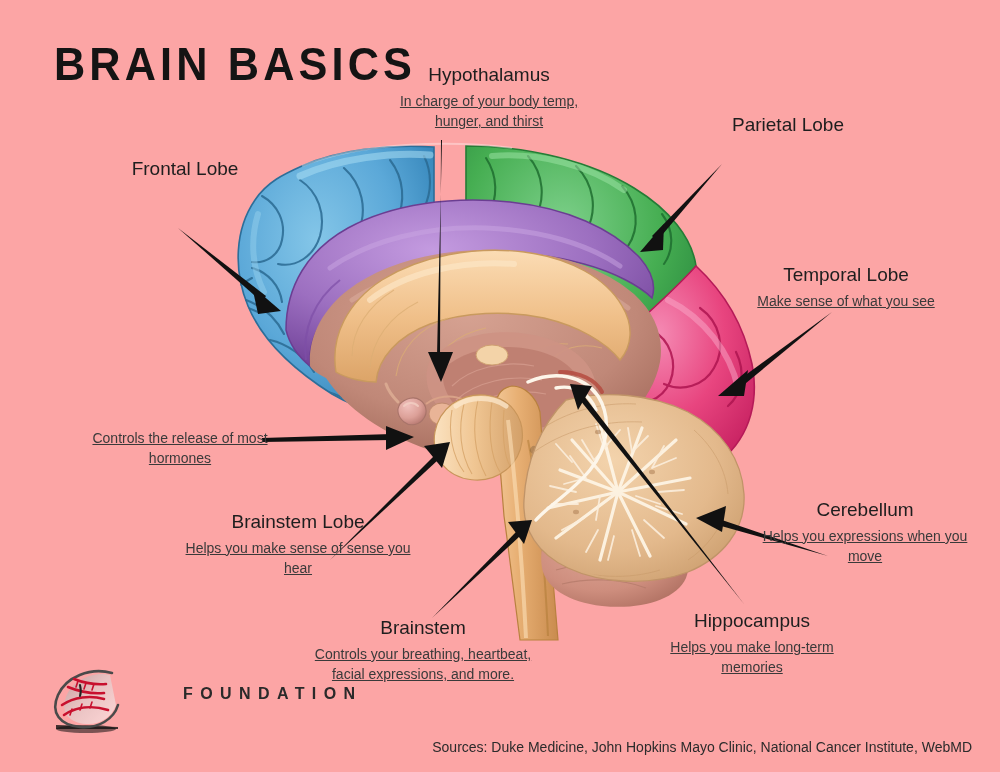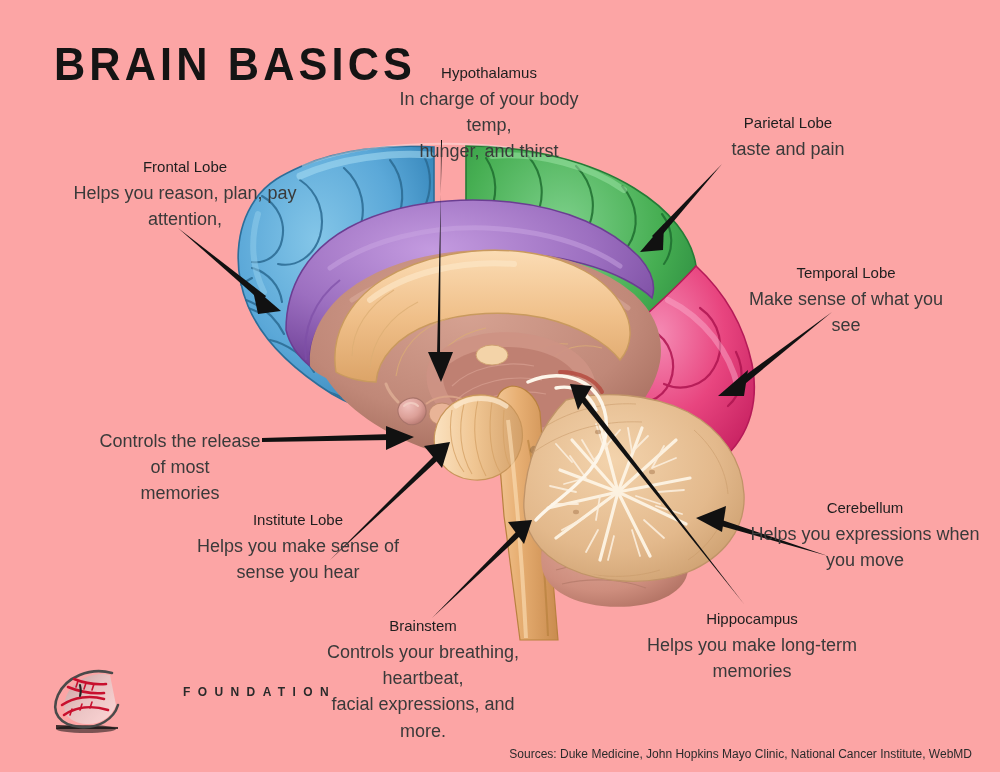--- a/index.html
+++ b/index.html
@@ -35,7 +35,7 @@
   
   .callout { position: absolute; }
   .callout .c-title {
-    font-size: 15px;
+    font-size: 19px;
     color: #1e1e1e;
     line-height: 1.15;
     white-space: nowrap;

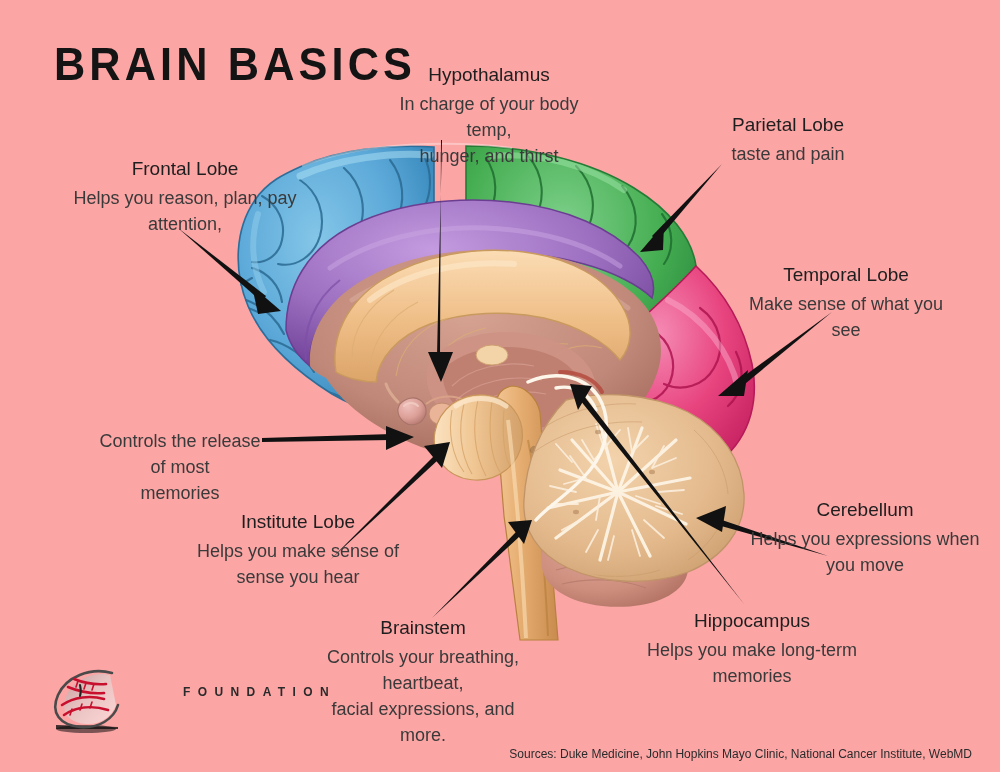--- a/index.html
+++ b/index.html
@@ -41,10 +41,11 @@
     white-space: nowrap;
   }
   .callout .c-desc {
-    font-size: 18px;
+    font-size: 14px;
     color: #3a3a3a;
     line-height: 1.45;
     margin-top: 5px;
+    text-decoration: underline;
   }
   .ta-center { text-align: center; }
 

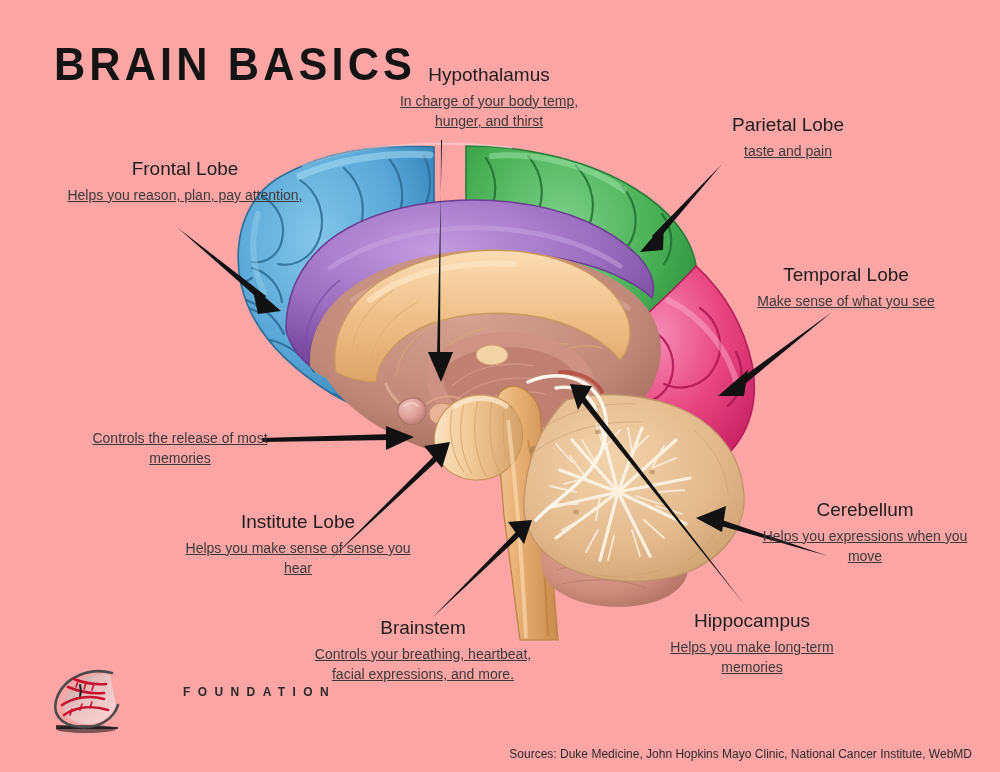--- a/index.html
+++ b/index.html
@@ -442,7 +442,6 @@
   <div class="callout ta-center" style="left:672px; top:114px; width:232px;">
     <div class="c-title">Parietal Lobe</div>
     <div class="c-desc">
-      <div>taste and pain</div>
     </div>
   </div>
 

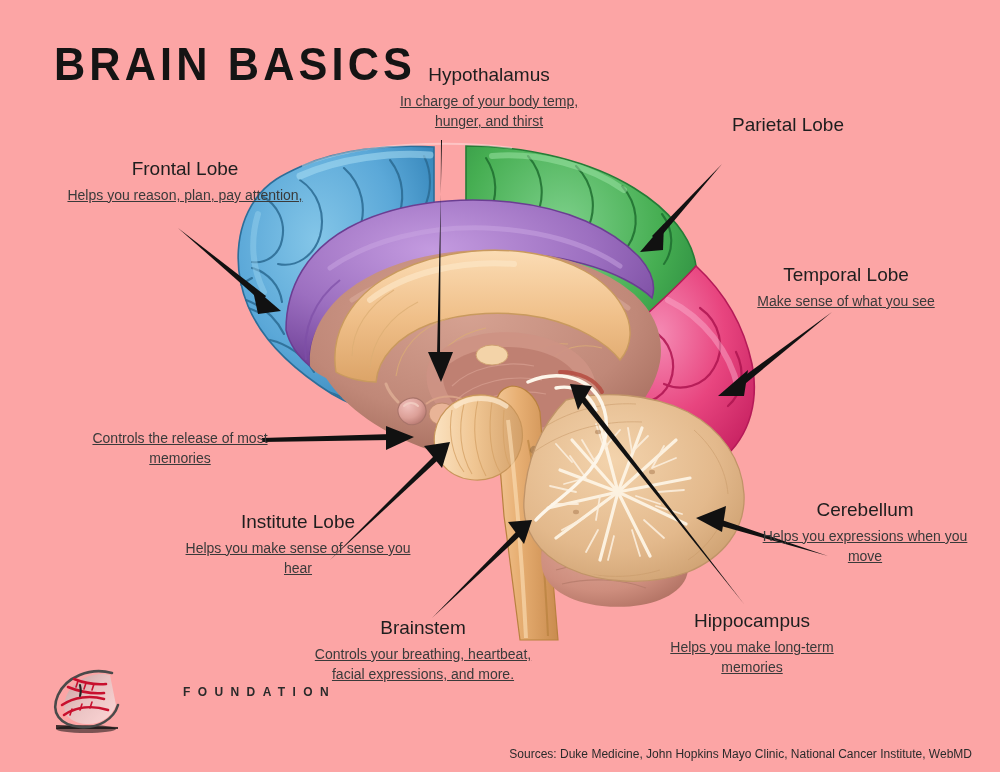--- a/index.html
+++ b/index.html
@@ -435,7 +435,6 @@
   <div class="callout ta-center" style="left:60px; top:158px; width:250px;">
     <div class="c-title">Frontal Lobe</div>
     <div class="c-desc">
-      <div>Helps you reason, plan, pay attention,</div>
     </div>
   </div>
 

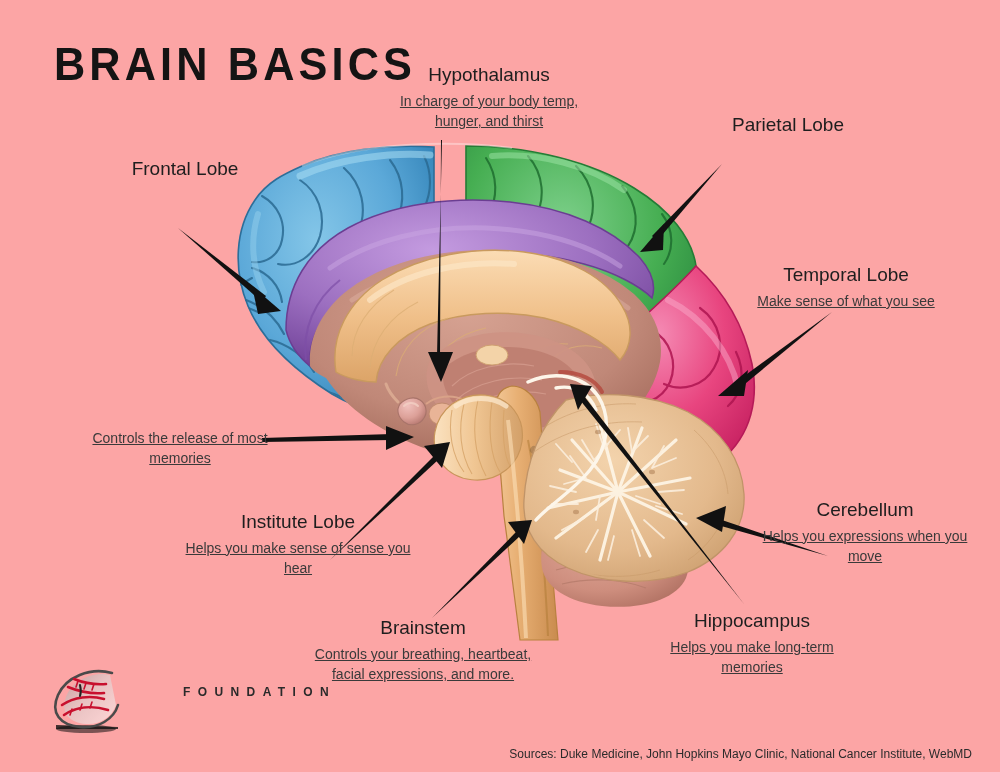--- a/index.html
+++ b/index.html
@@ -468,7 +468,7 @@
   <div class="callout ta-center" style="left:90px; top:423px; width:180px;">
     <div class="c-desc">
       <div>Controls the release of most</div>
-      <div>memories</div>
+      <div>hormones</div>
     </div>
   </div>
 

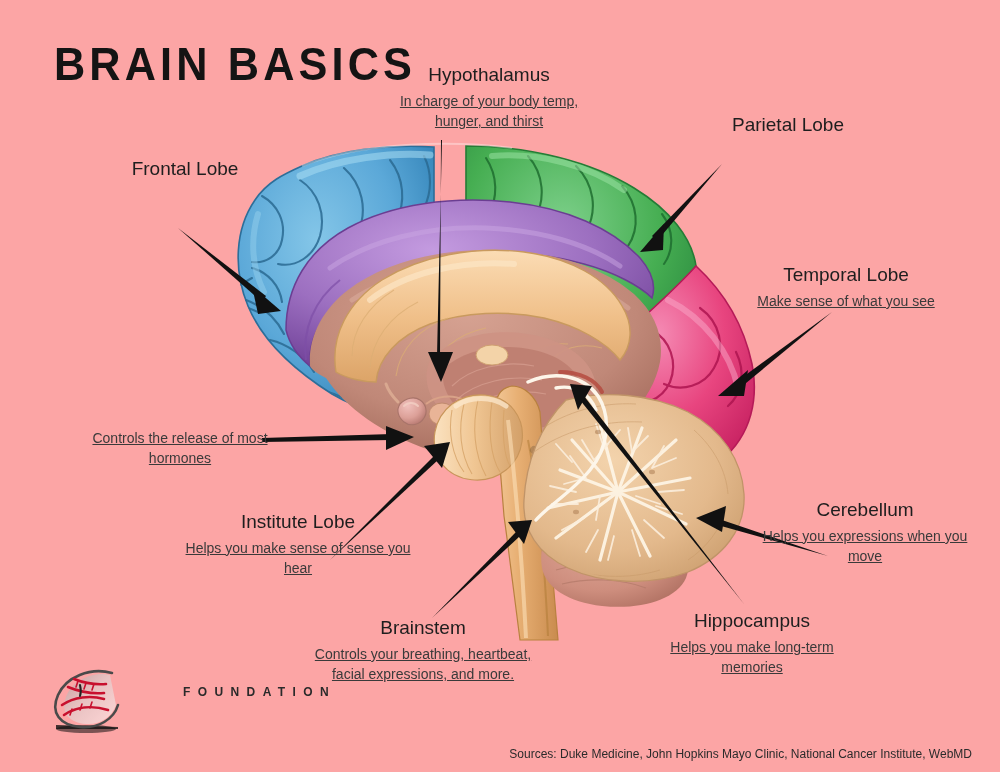--- a/index.html
+++ b/index.html
@@ -473,7 +473,7 @@
   </div>
 
   <div class="callout ta-center" style="left:180px; top:511px; width:236px;">
-    <div class="c-title">Institute Lobe</div>
+    <div class="c-title">Brainstem Lobe</div>
     <div class="c-desc">
       <div>Helps you make sense of sense you hear</div>
     </div>

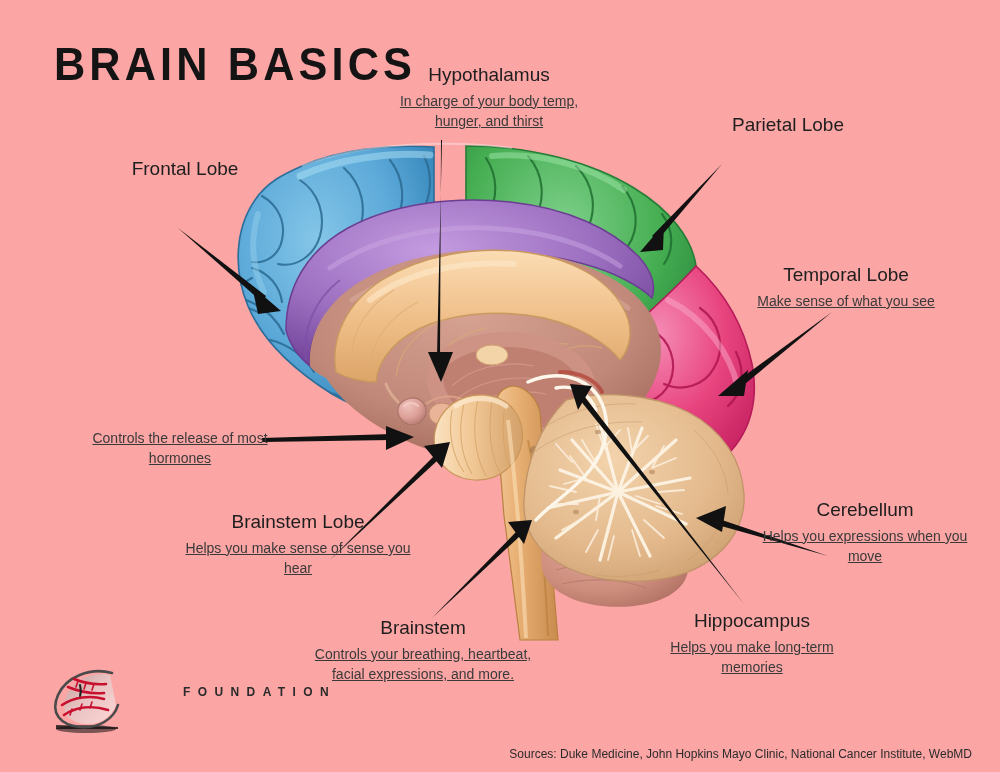--- a/index.html
+++ b/index.html
@@ -72,7 +72,7 @@
   }
   #logo .logo-name .sup { font-size: 17px; vertical-align: 7px; }
   #logo .logo-sub {
-    font-size: 12px;
+    font-size: 16px;
     font-weight: bold;
     letter-spacing: 7.4px;
     color: #2a2a2a;

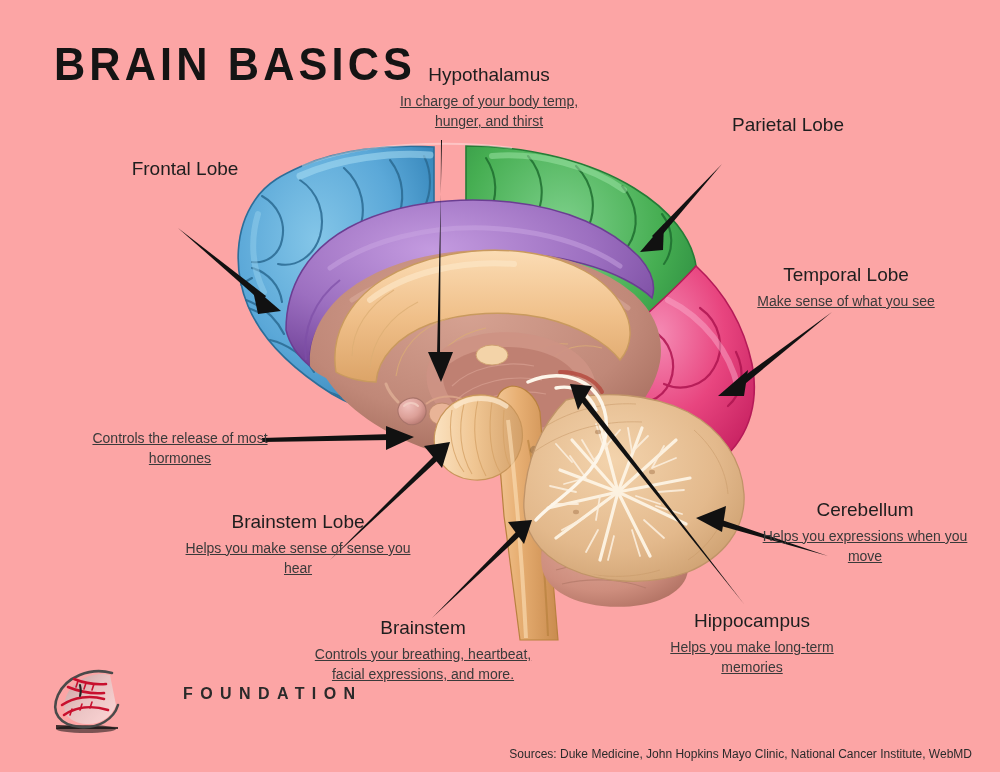--- a/index.html
+++ b/index.html
@@ -53,8 +53,8 @@
   #sources {
     position: absolute;
     right: 28px;
-    bottom: 11px;
-    font-size: 12px;
+    bottom: 17px;
+    font-size: 14px;
     color: #2b2b2b;
     white-space: nowrap;
   }

